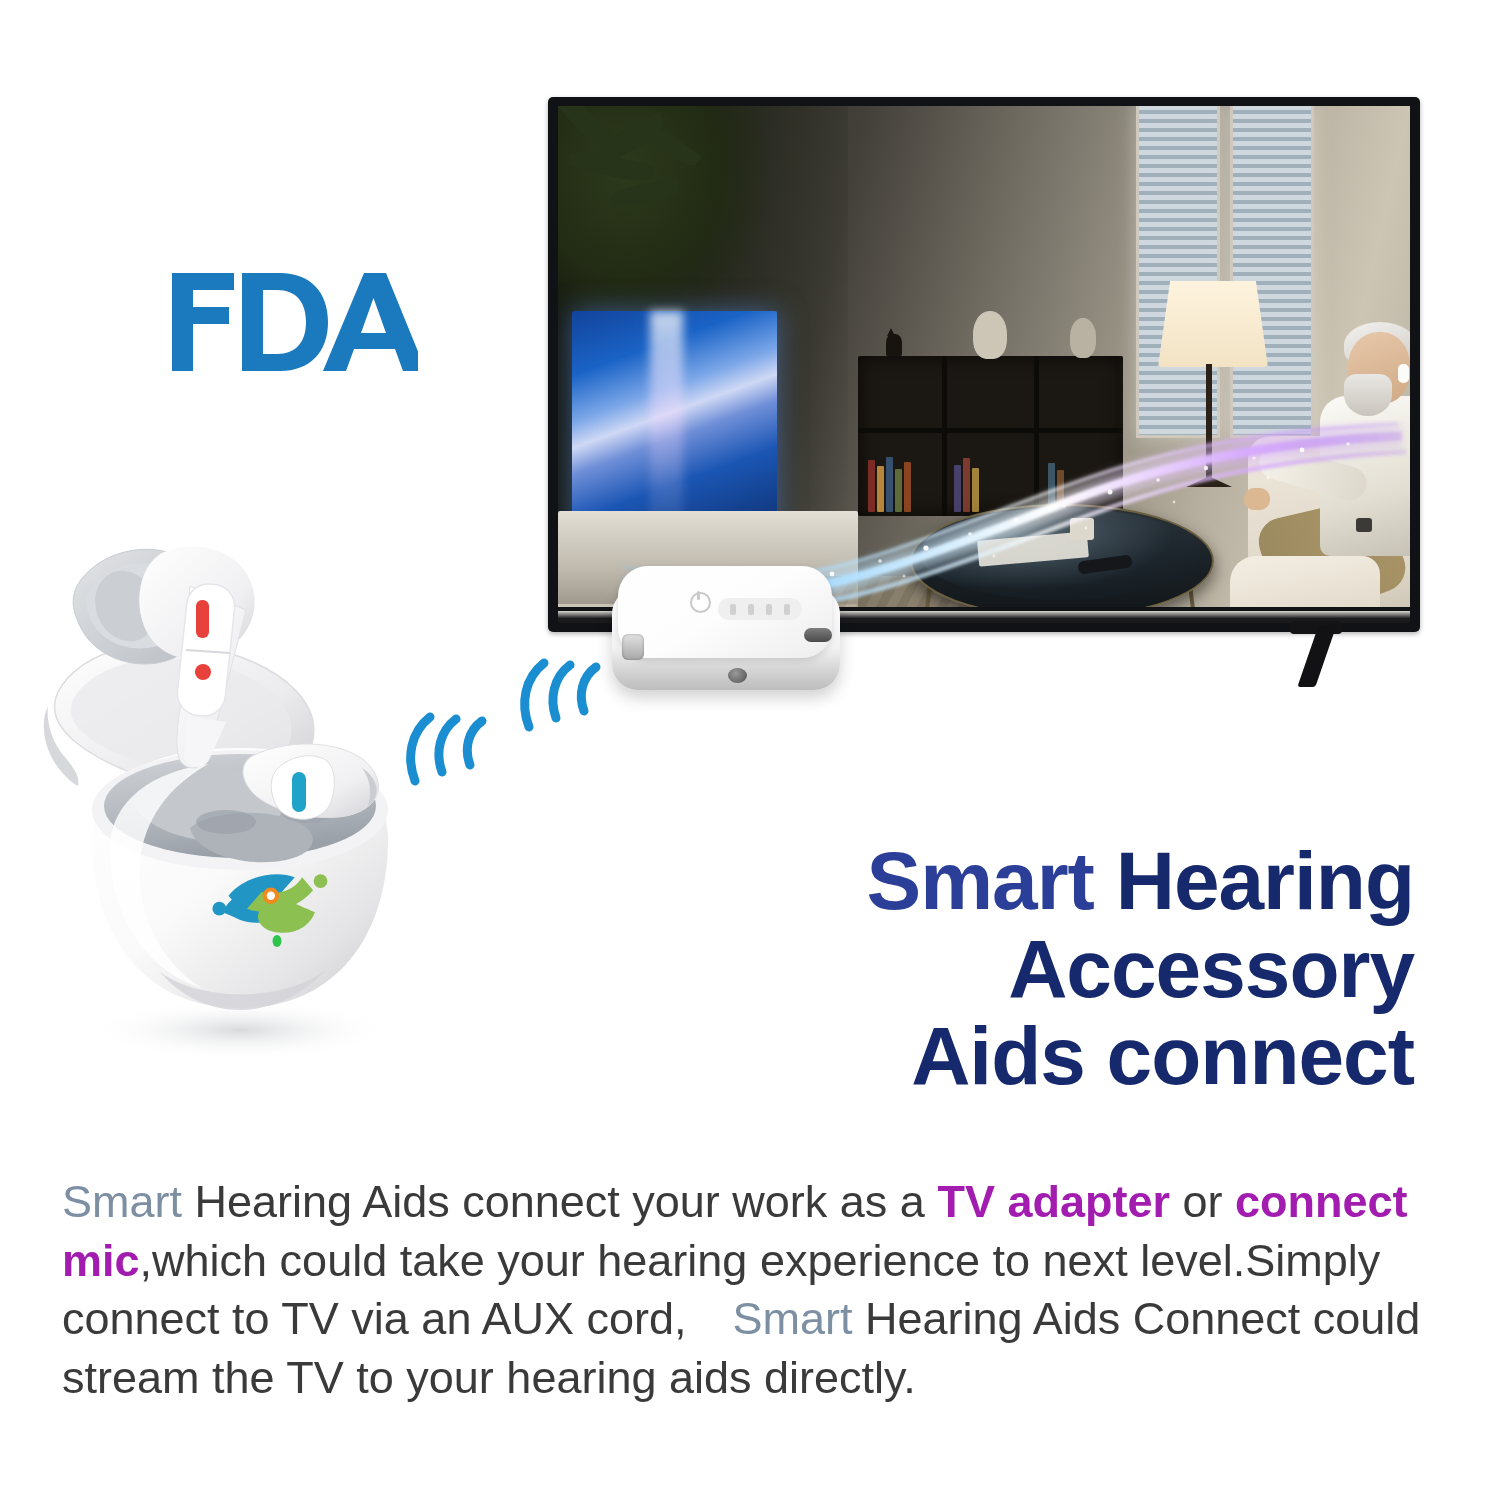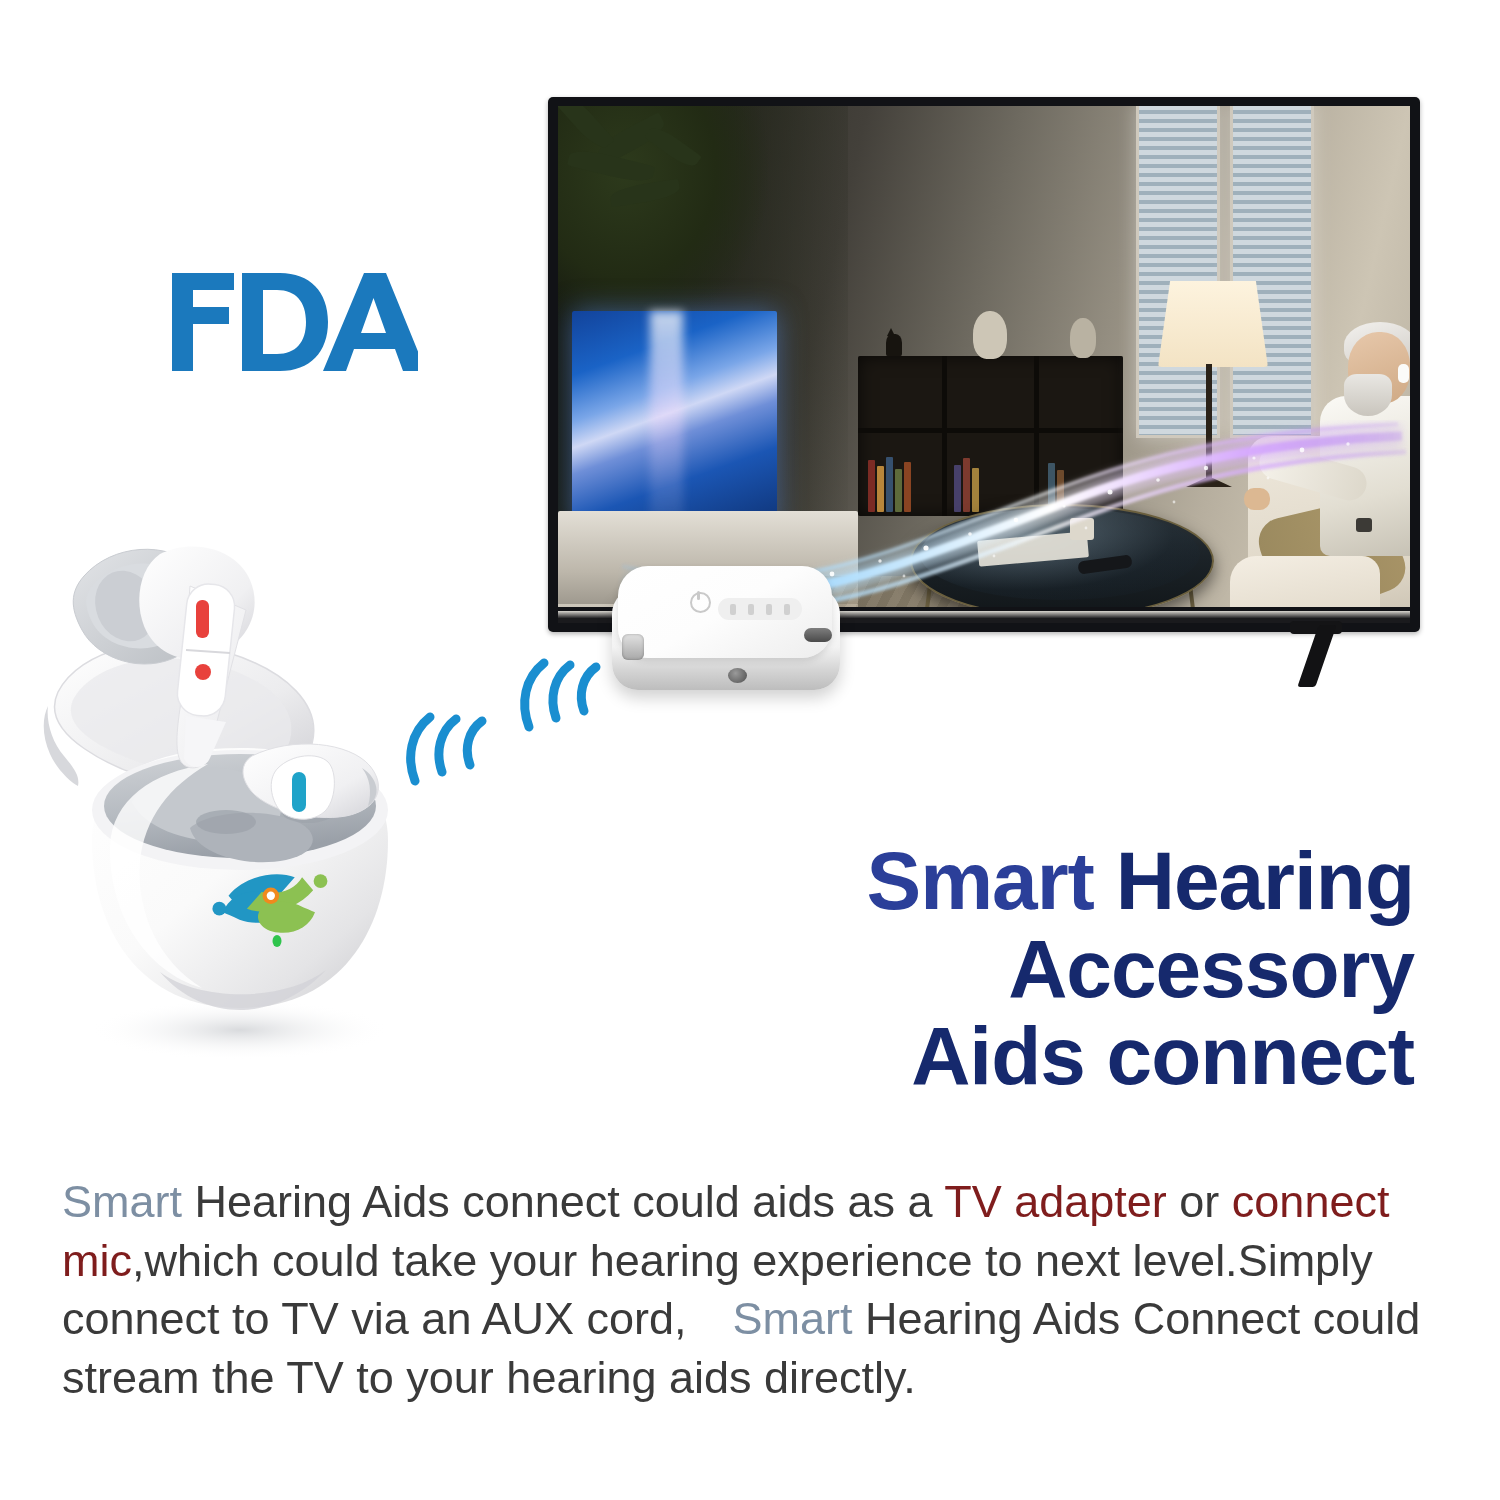--- a/index.html
+++ b/index.html
@@ -454,7 +454,7 @@
   </div>
 
   <div id="body-copy">
-    <span class="accent">Smart</span><span> Hearing Aids connect could aids as a </span><b>TV adapter</b><span> or </span><b>connect mic</b><span>,which could take your hearing experience to next level.Simply connect to TV via an AUX cord,</span><span class="sp"></span><span class="accent">Smart</span><span> Hearing Aids Connect could stream the TV to your hearing aids directly.</span>
+    <span class="accent">Smart</span><span> Hearing Aids connect your work as a </span><b>TV adapter</b><span> or </span><b>connect mic</b><span>,which could take your hearing experience to next level.Simply connect to TV via an AUX cord,</span><span class="sp"></span><span class="accent">Smart</span><span> Hearing Aids Connect could stream the TV to your hearing aids directly.</span>
   </div>
 
 </div>

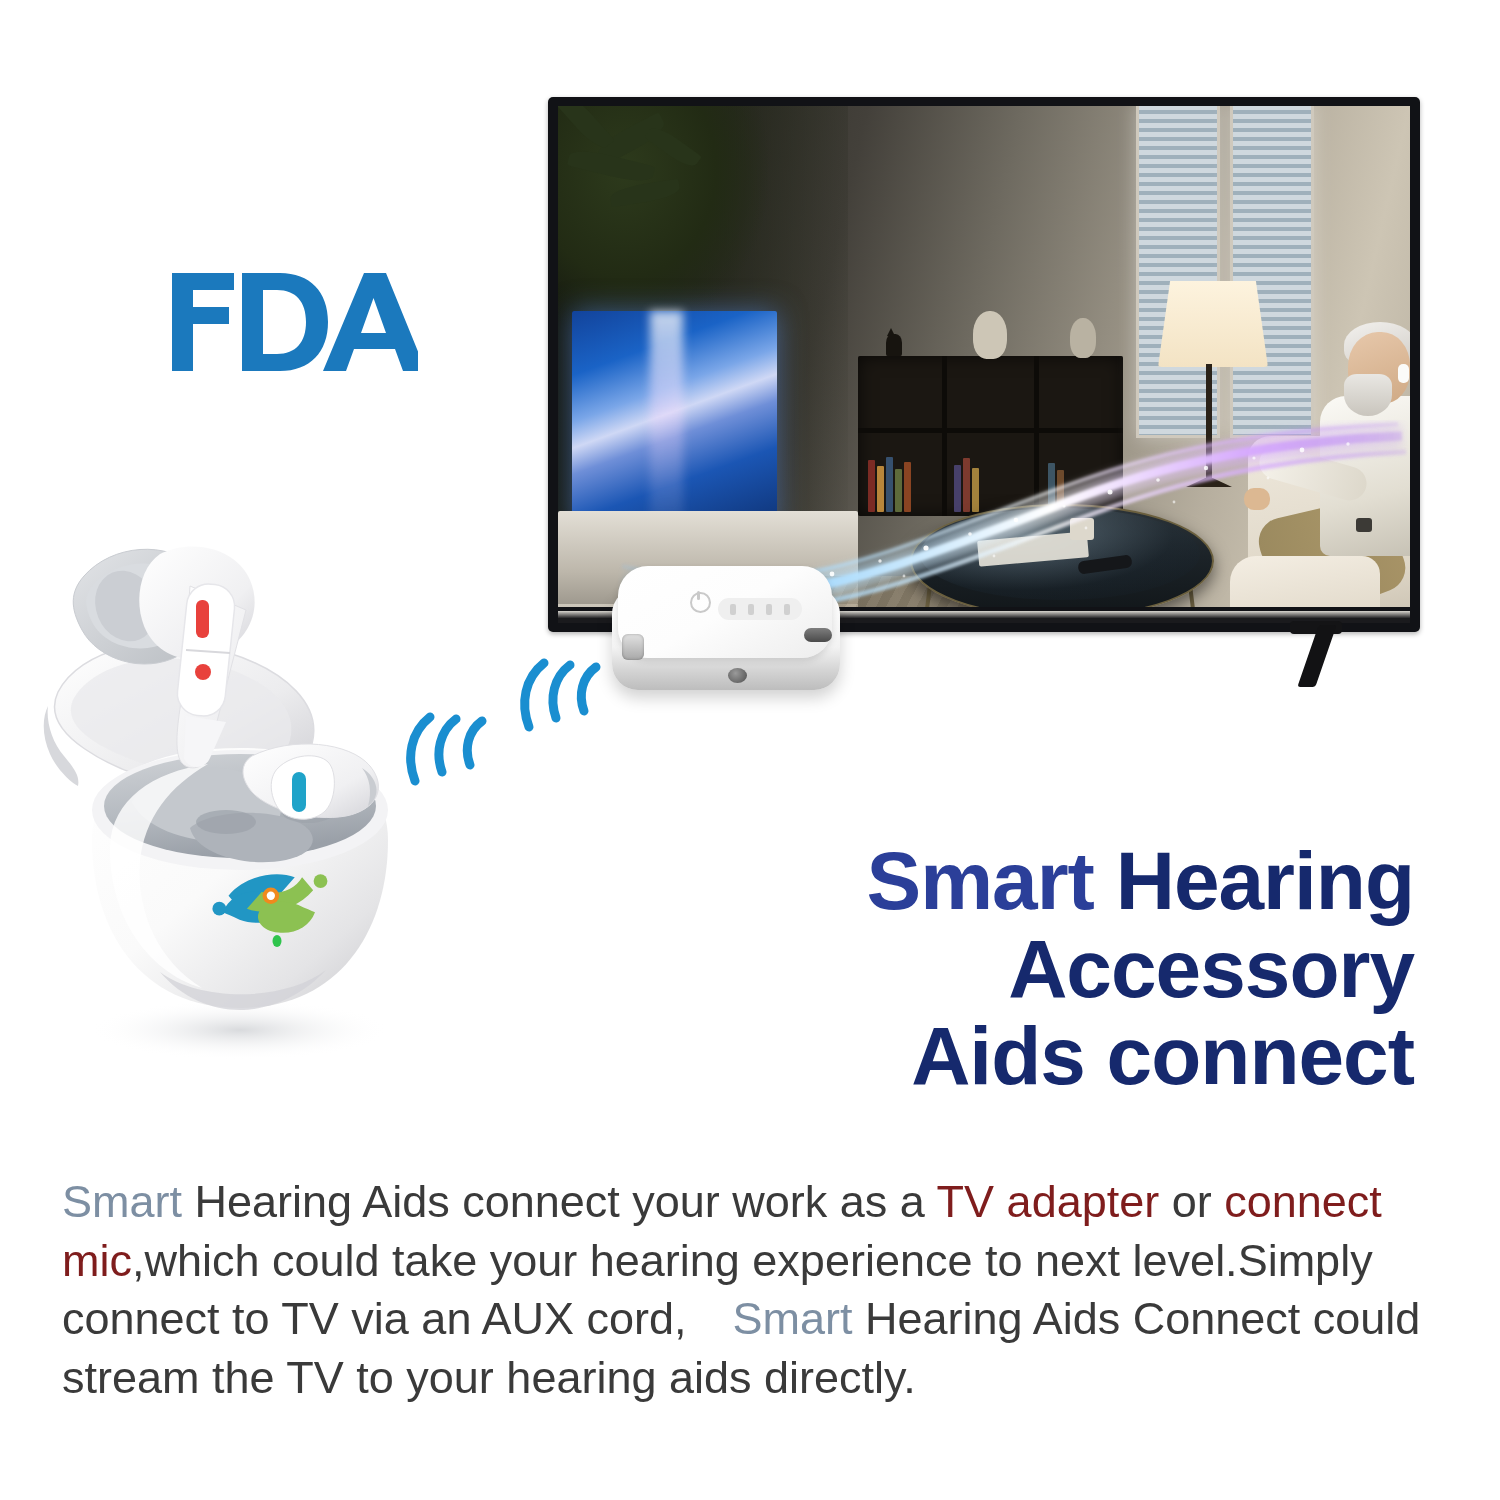--- a/index.html
+++ b/index.html
@@ -151,7 +151,7 @@
   
   #body-copy{position:absolute;left:62px;top:1158px;width:1360px;
     font-size:45px;line-height:1.30;color:#3a3a3a;text-align:left;font-weight:400;}
-  #body-copy b{font-weight:normal;color:#7f1d1d;text-align:center;}
+  #body-copy b{font-weight:bold;color:#a21caf;text-align:center;}
   #body-copy .accent{color:#7d8fa3;}
   #body-copy .sp{display:inline-block;width:46px;}
 </style>

